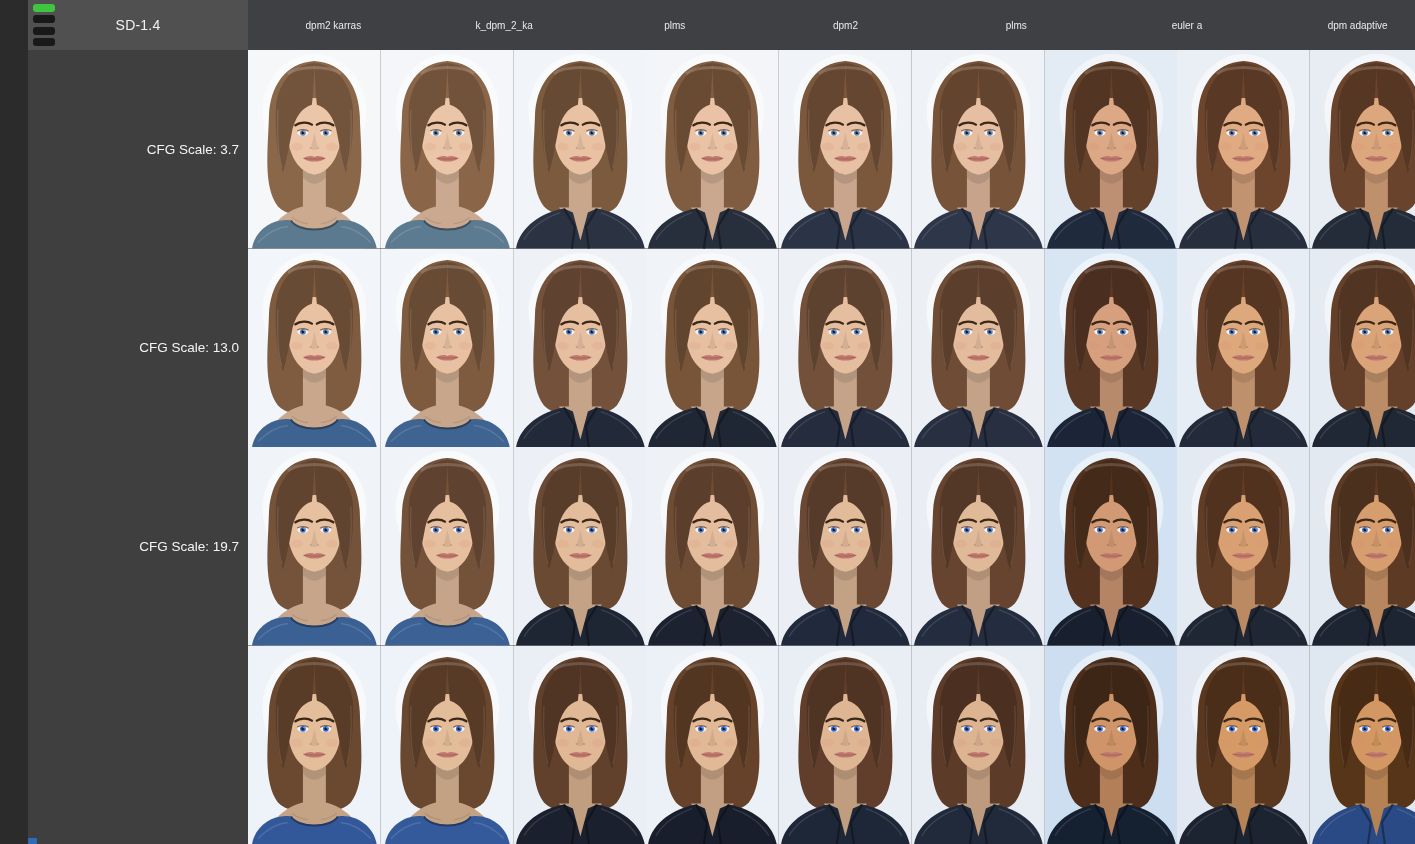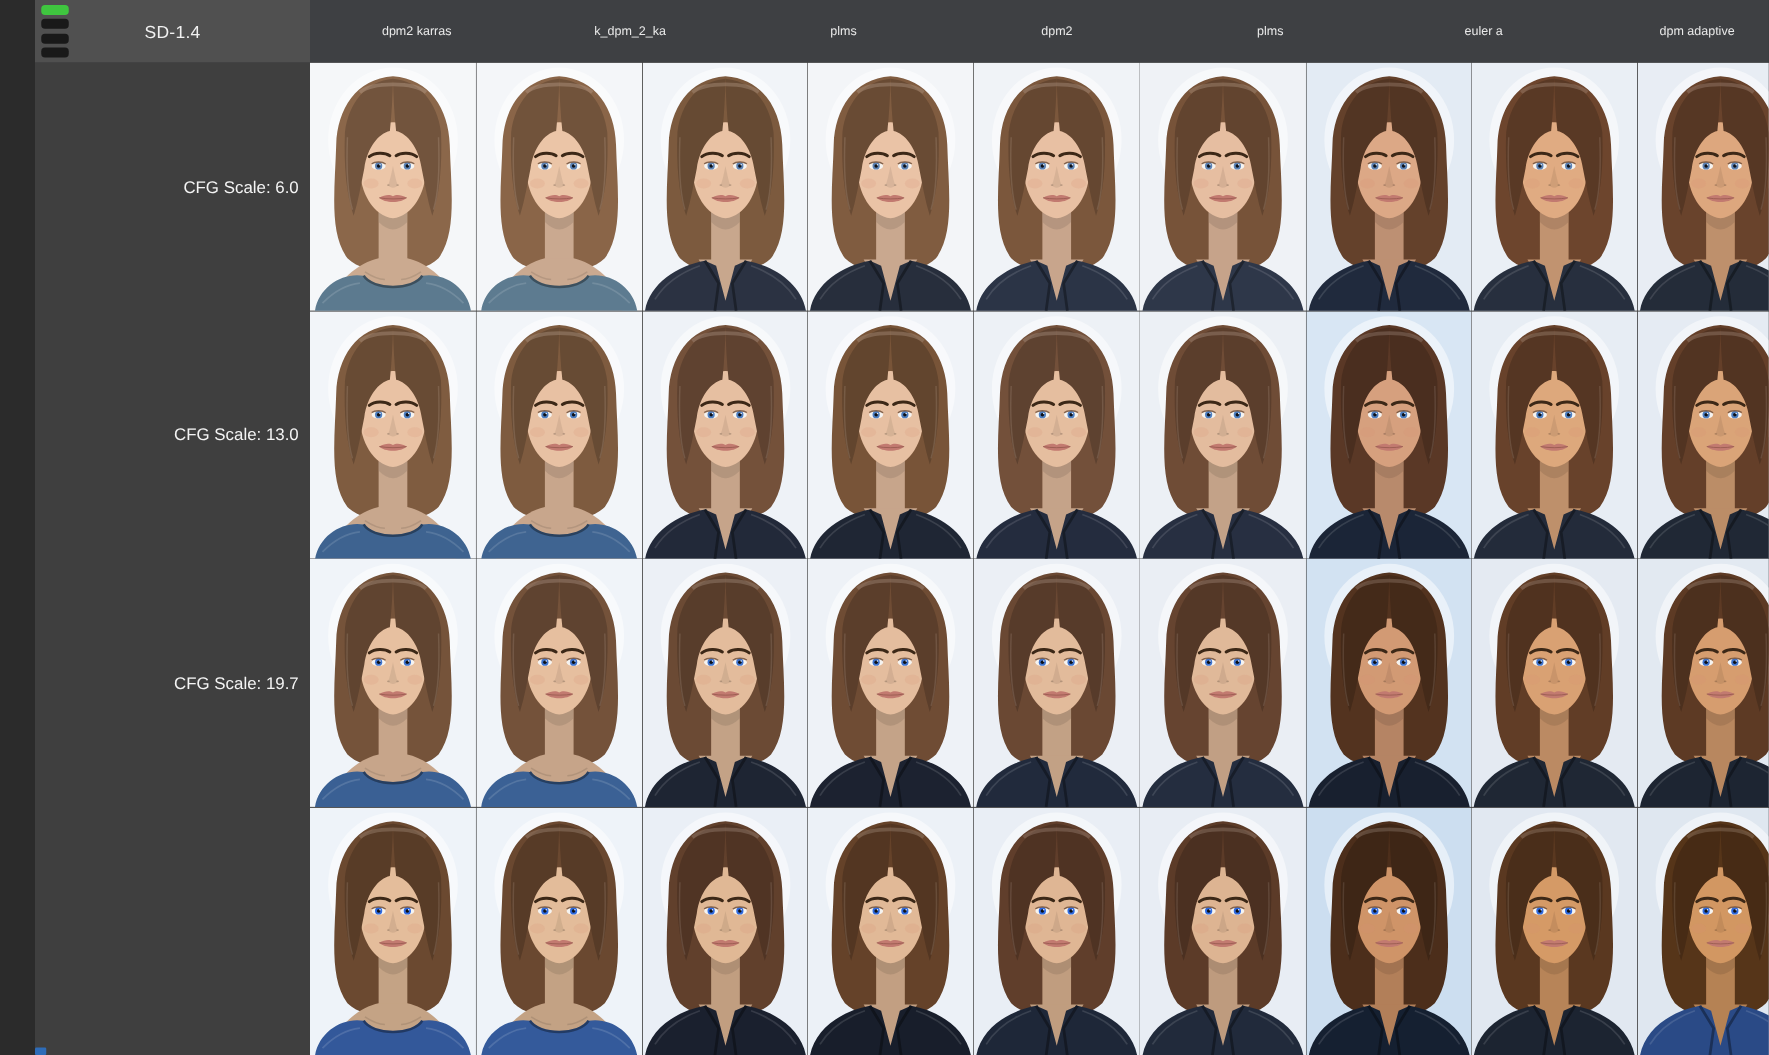--- a/index.html
+++ b/index.html
@@ -68,7 +68,7 @@
   </div>
 
   <div class="sidebar" id="sidebar" style="background: rgb(63, 63, 63);">
-      <div class="row-label">CFG Scale: 6.0</div>
+      <div class="row-label">CFG Scale: 3.7</div>
       <div class="row-label">CFG Scale: 13.0</div>
       <div class="row-label">CFG Scale: 19.7</div>
     </div>

